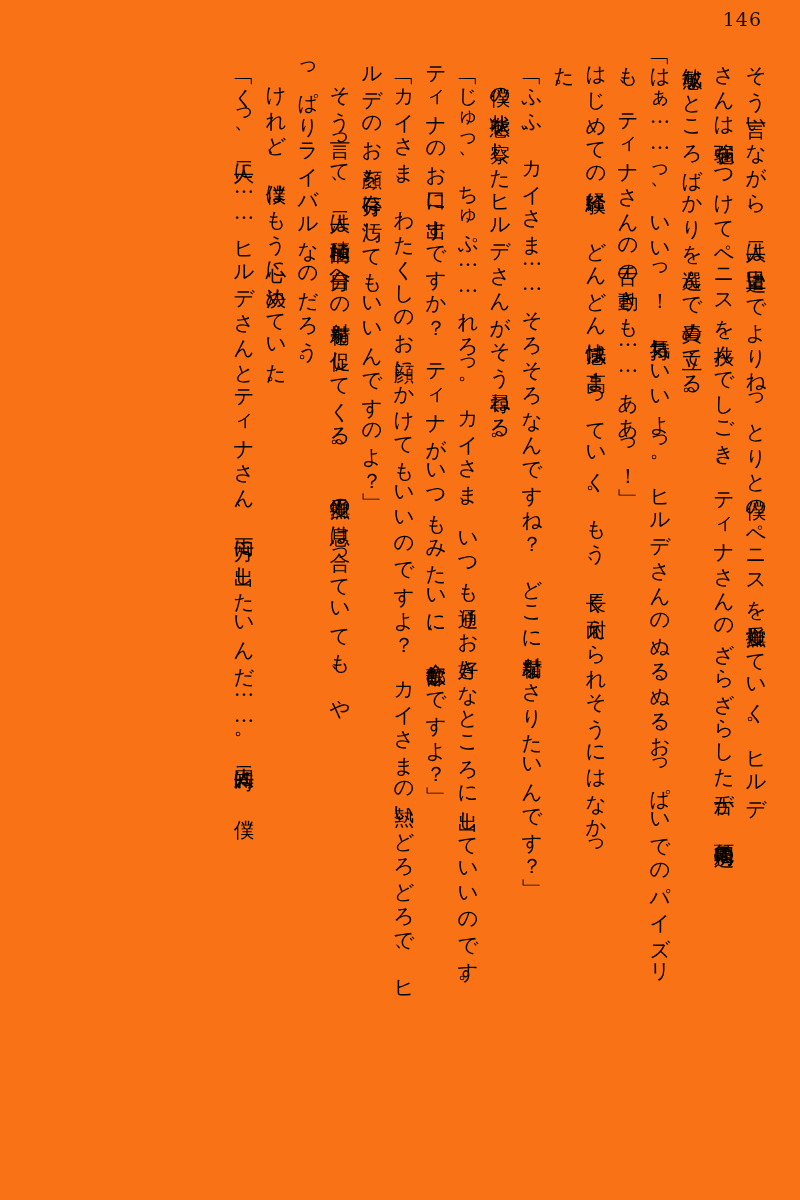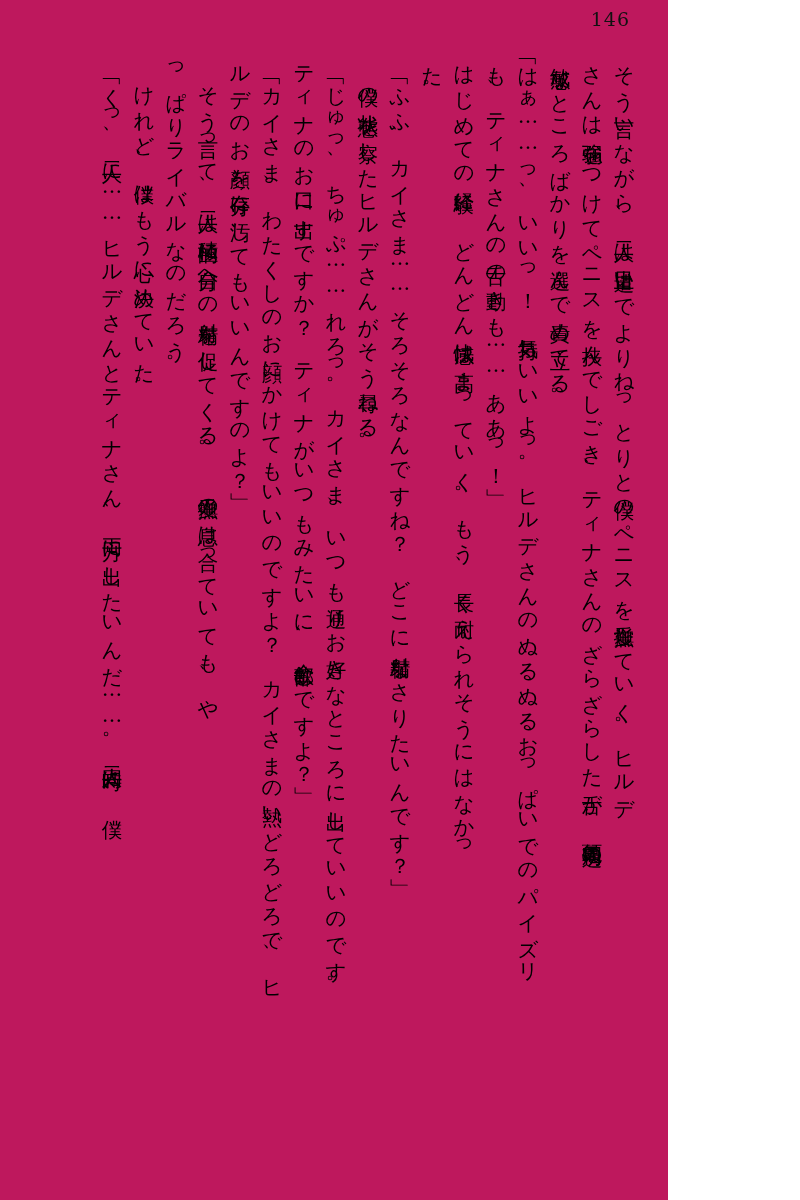--- a/index.html
+++ b/index.html
@@ -16,10 +16,10 @@
   }
   .page {
     position: relative;
-    width: 668px;
+    width: 800px;
     height: 1200px;
     box-sizing: border-box;
-    background: #be185d;
+    background: #f97316;
   }
   .page-number {
     position: absolute;

